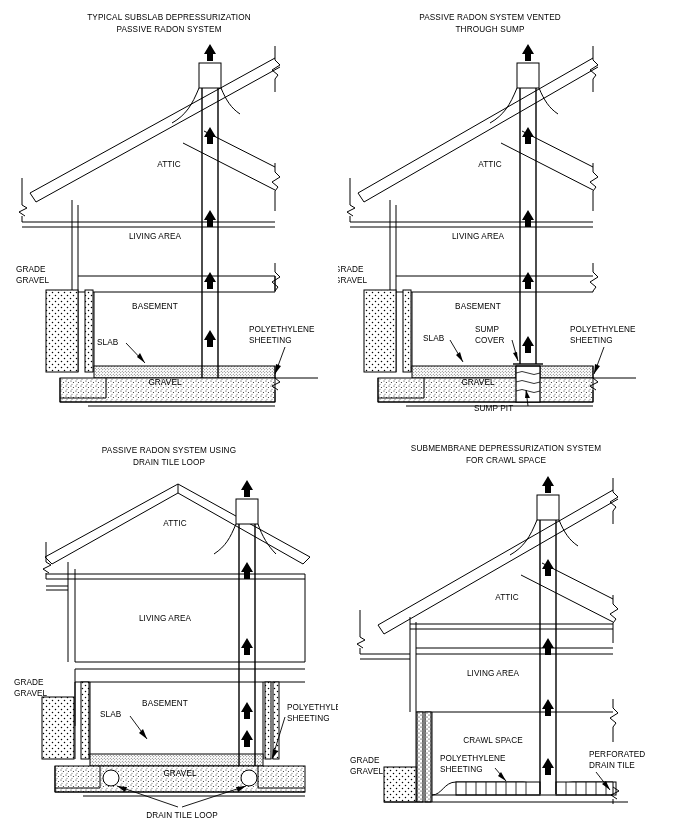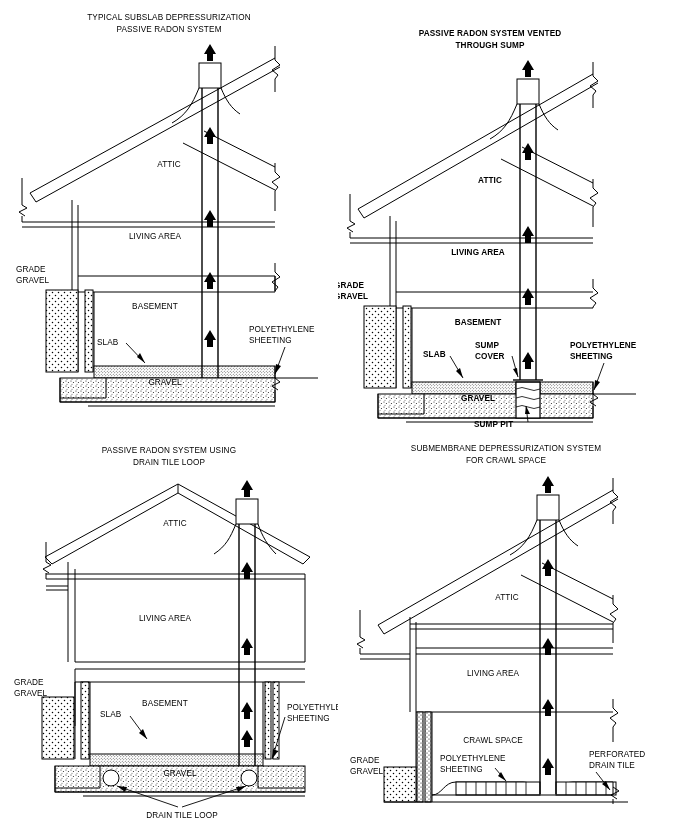--- a/index.html
+++ b/index.html
@@ -26,7 +26,7 @@
     height: 414px;
   }
   #panel-tl { left: 0;   top: 0;   }
-  #panel-tr { left: 338px; top: 16px; font-weight: bold; }
+  #panel-tr { left: 338px; top: 0; }
   #panel-bl { left: 0;   top: 414px; }
   #panel-br { left: 338px; top: 412px; }
   .panel svg {

